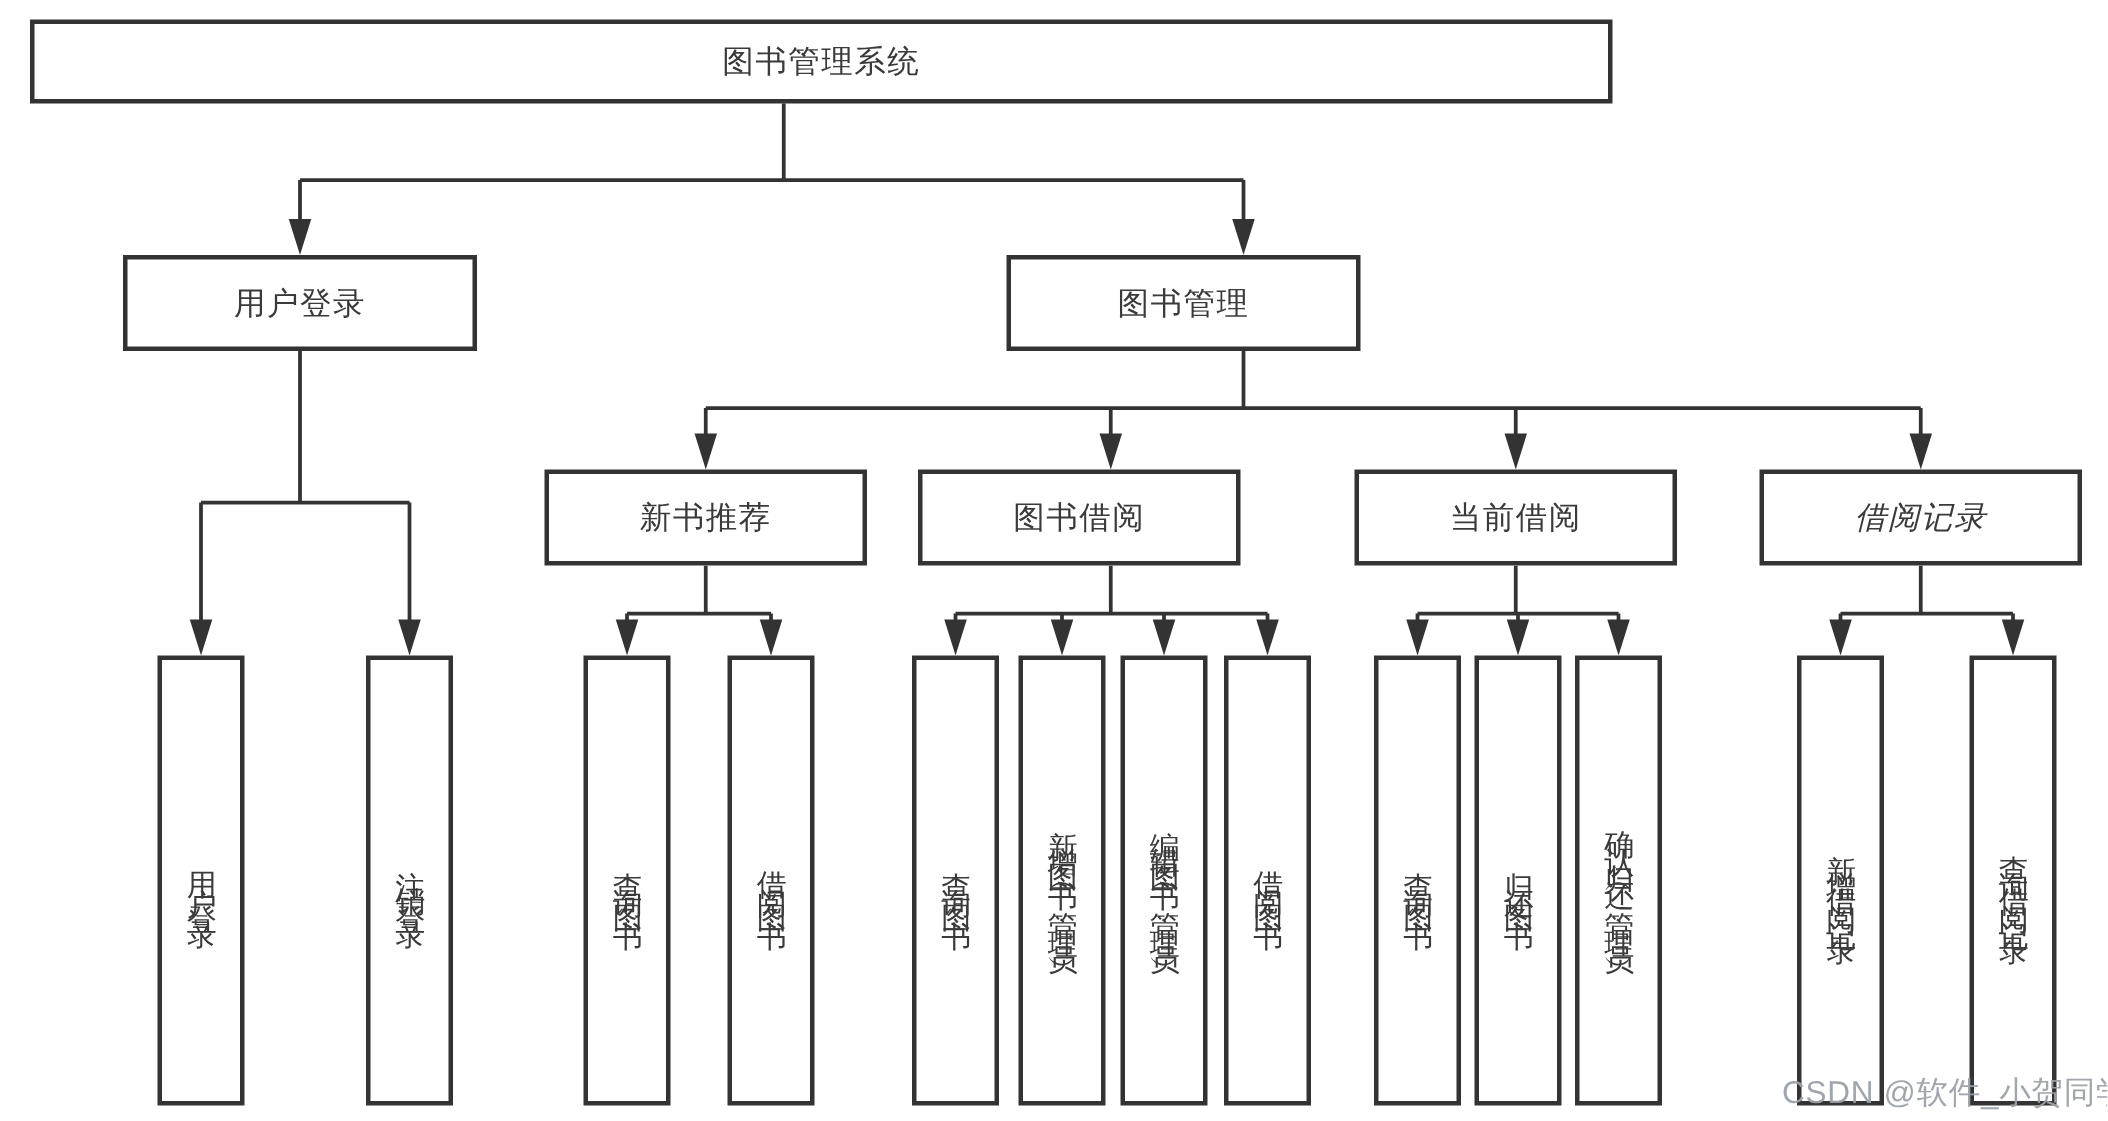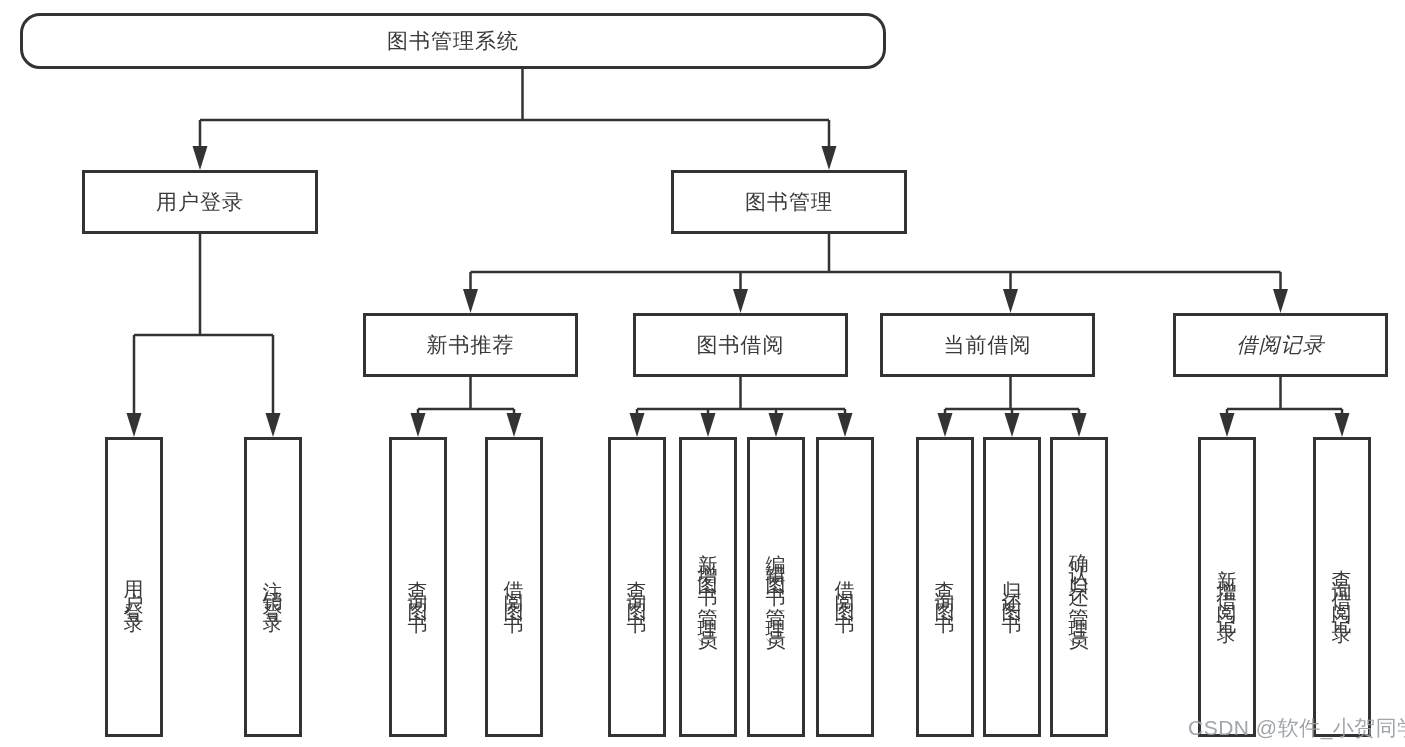--- a/index.html
+++ b/index.html
@@ -39,9 +39,8 @@
   .root-box {
     left: 20px;
     top: 13px;
-    width: 866px;
+    width: 1055px;
     height: 56px;
-    border-radius: 20px;
   }
   .l2-box {
     top: 170px;

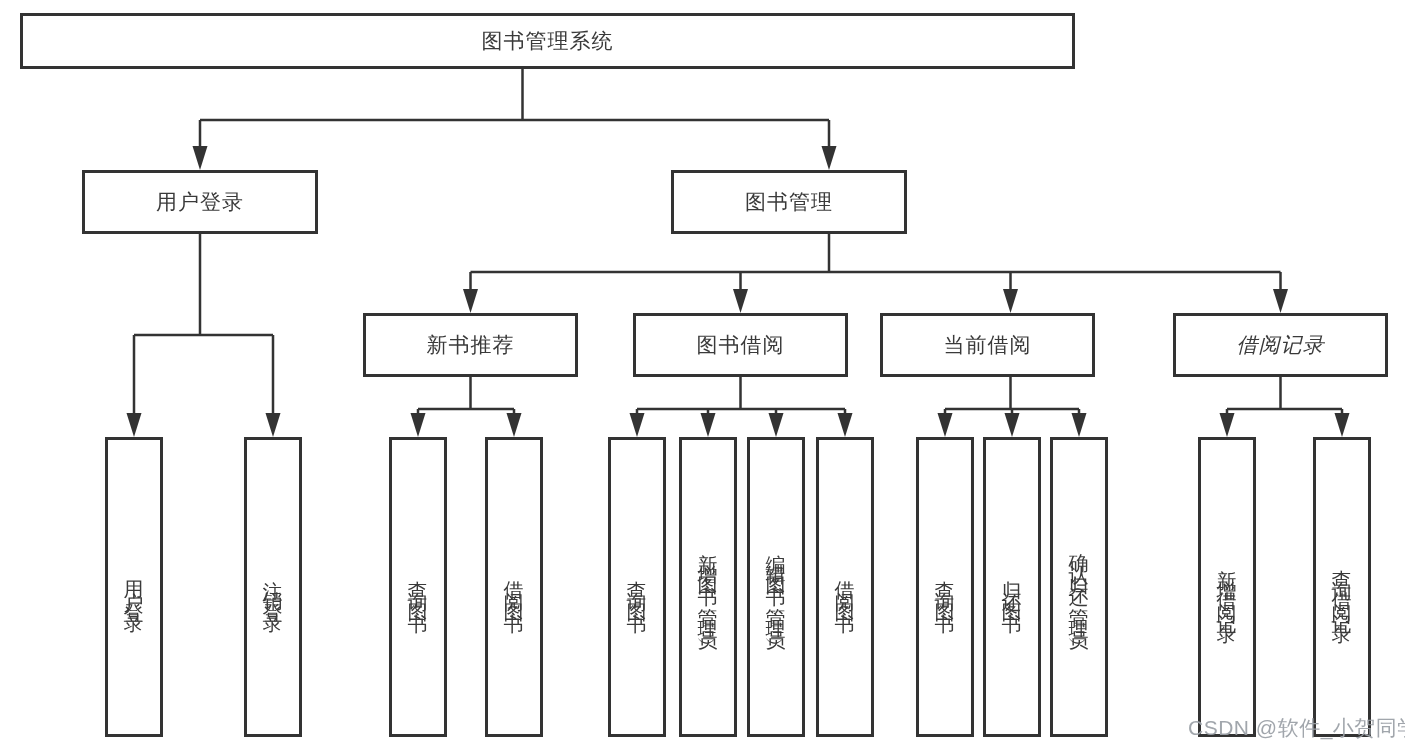--- a/index.html
+++ b/index.html
@@ -149,7 +149,7 @@
   <div class="hbox l3-box" style="left:363px;">
     <span>新书推荐</span>
   </div>
-  <div class="hbox l3-box" style="left:633px;">
+  <div class="hbox l3-box" style="left:612px;">
     <span>图书借阅</span>
   </div>
   <div class="hbox l3-box" style="left:880px;">

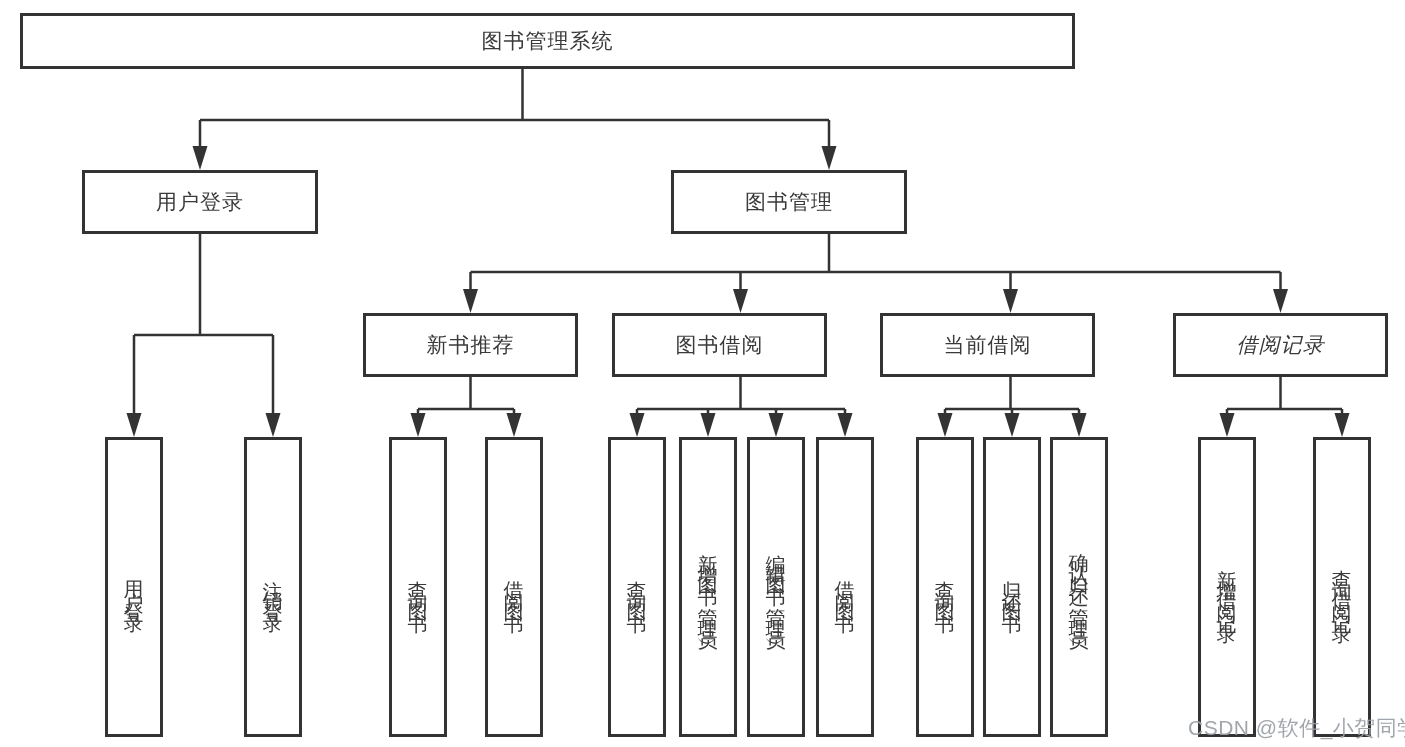--- a/index.html
+++ b/index.html
@@ -152,7 +152,7 @@
   <div class="hbox l3-box" style="left:612px;">
     <span>图书借阅</span>
   </div>
-  <div class="hbox l3-box" style="left:880px;">
+  <div class="hbox l3-box" style="left:903px;">
     <span>当前借阅</span>
   </div>
   <div class="hbox l3-box" style="left:1173px;font-style:italic;">

